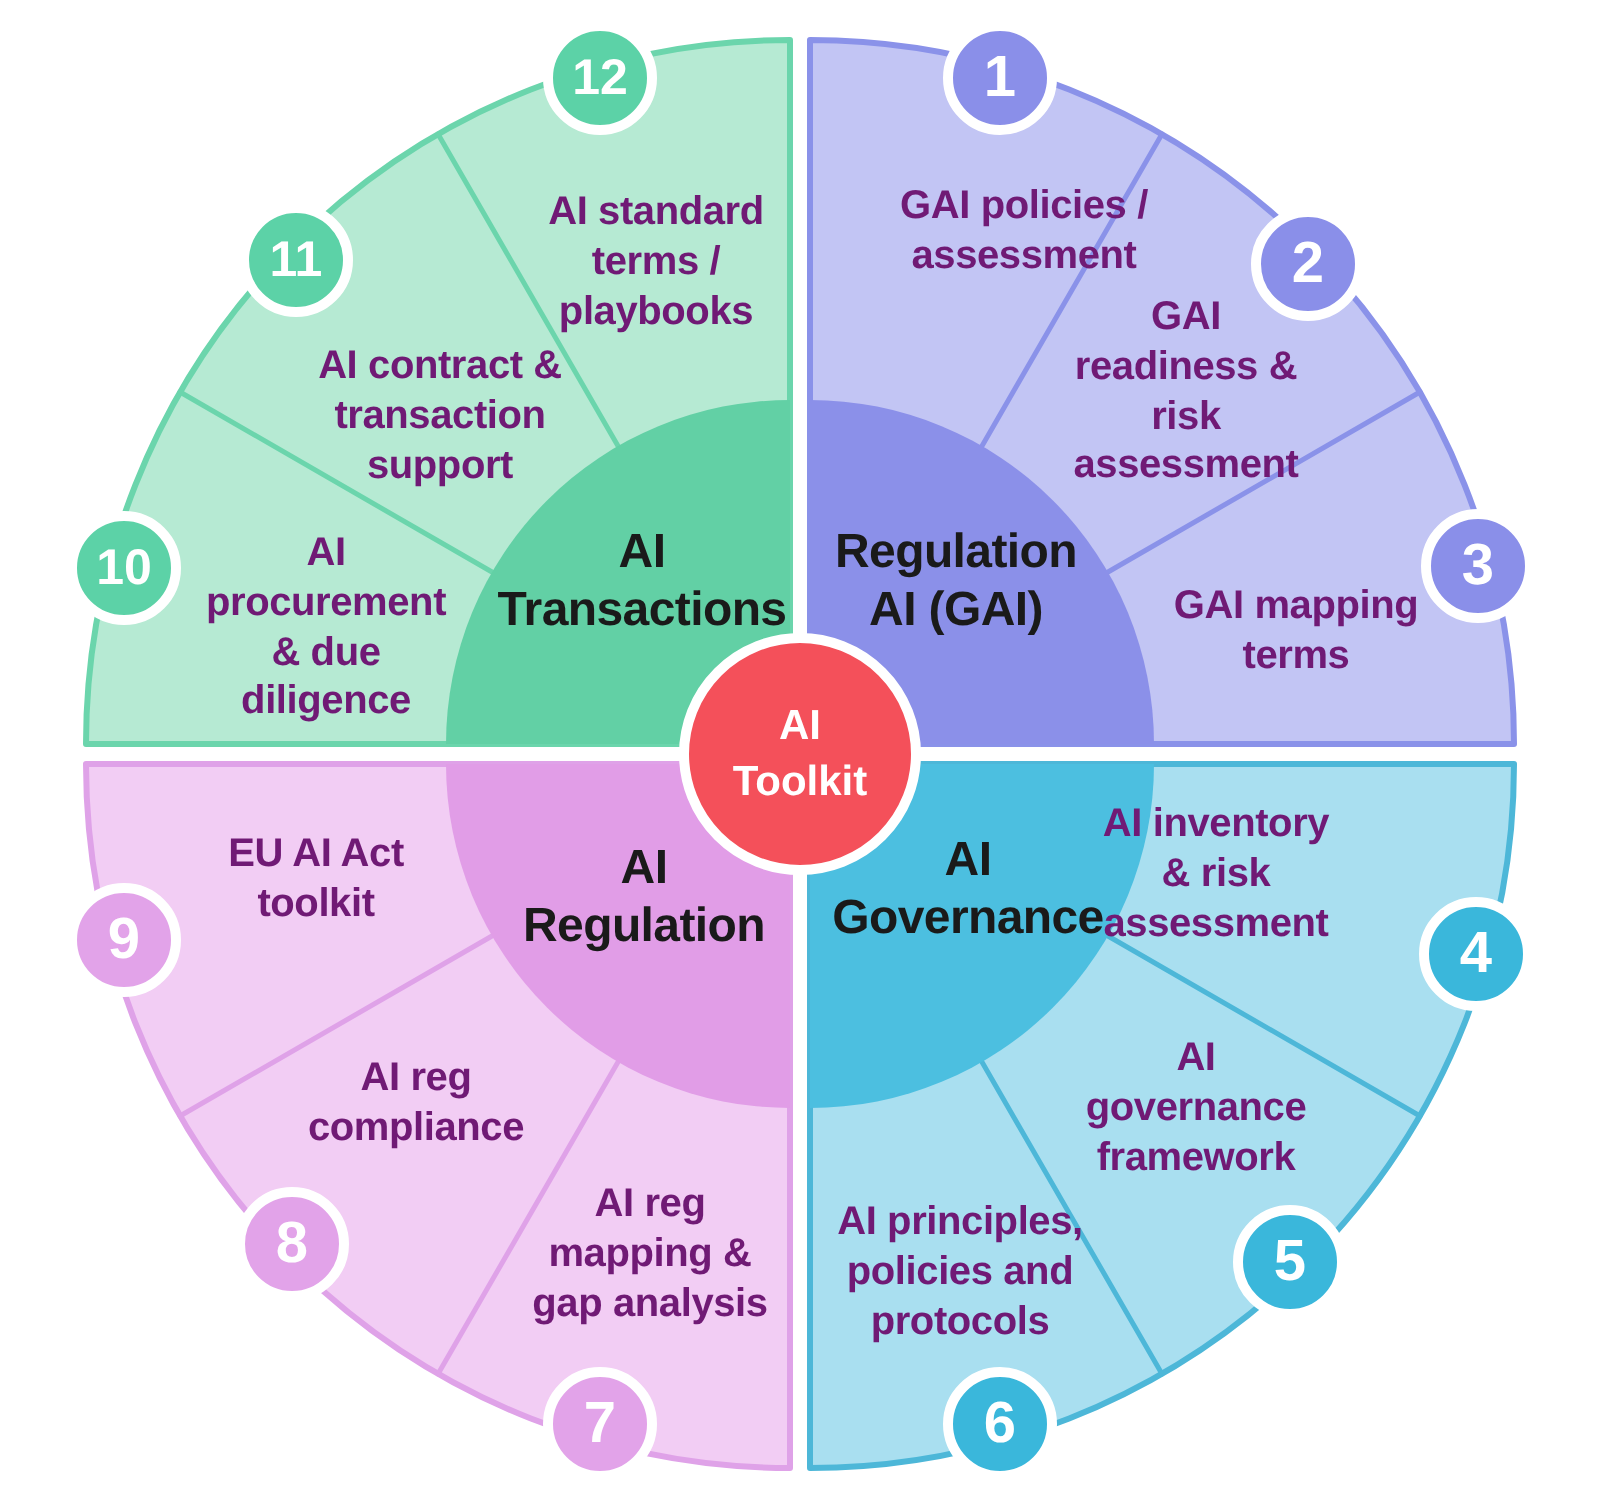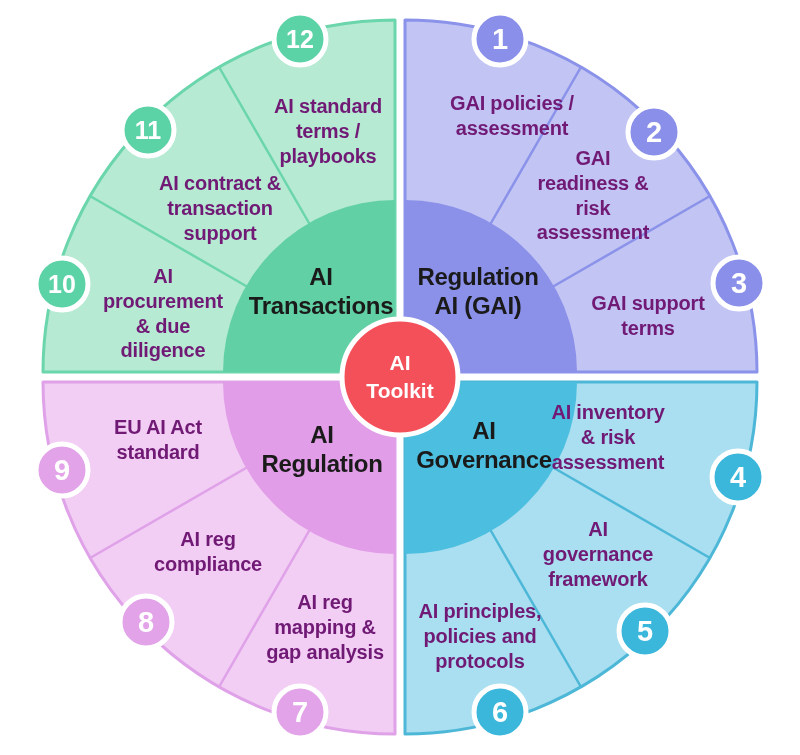--- a/index.html
+++ b/index.html
@@ -127,7 +127,7 @@
 readiness &amp;
 risk
 assessment</div>
-    <div class="seg-label" style="left:648px;top:316px">GAI support
+    <div class="seg-label" style="left:648px;top:316px">GAI mapping
 terms</div>
     <div class="seg-label" style="left:608px;top:437px">AI inventory
 &amp; risk

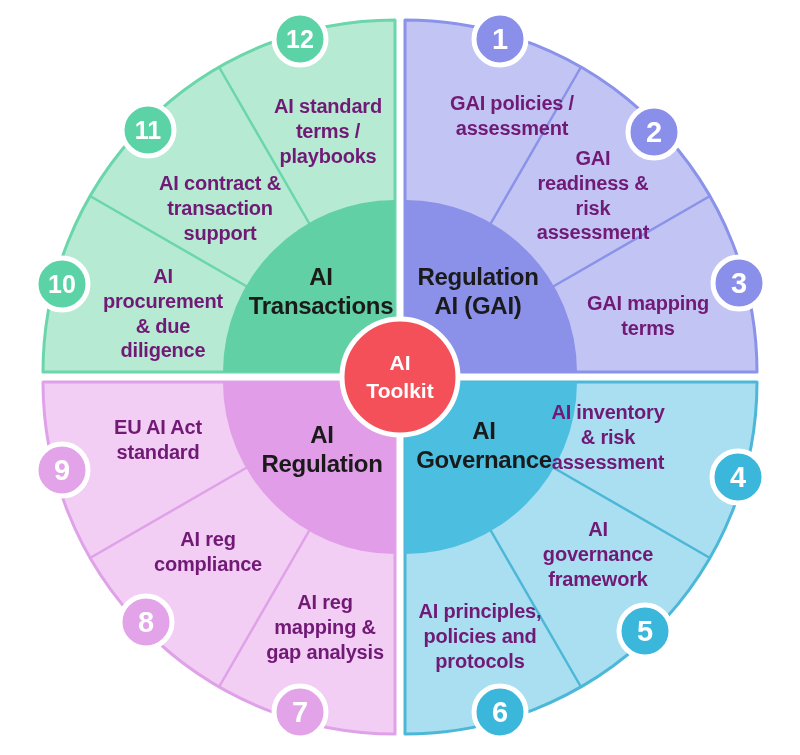--- a/index.html
+++ b/index.html
@@ -144,7 +144,7 @@
     <div class="seg-label" style="left:208px;top:552px">AI reg
 compliance</div>
     <div class="seg-label" style="left:158px;top:440px">EU AI Act
-standard</div>
+toolkit</div>
     <div class="seg-label" style="left:163px;top:314px">AI
 procurement
 &amp; due

